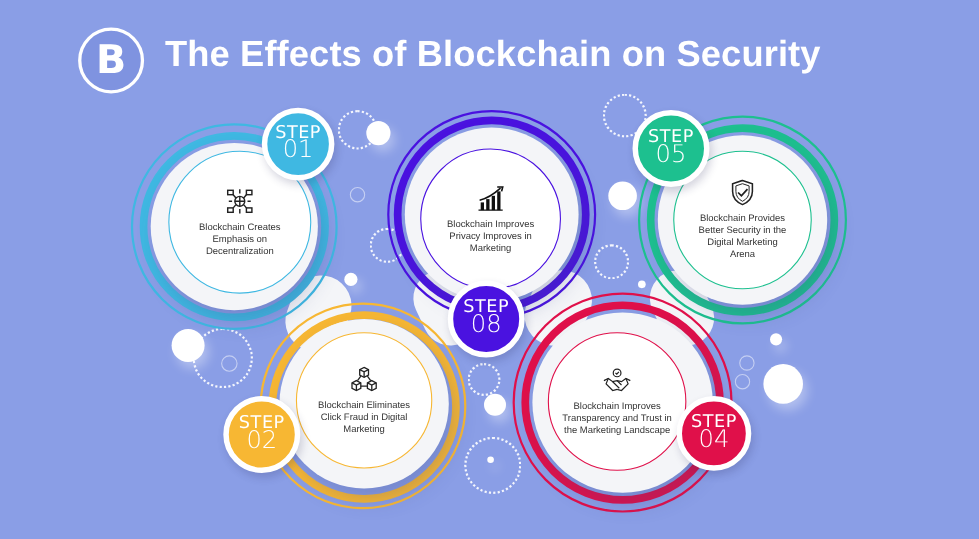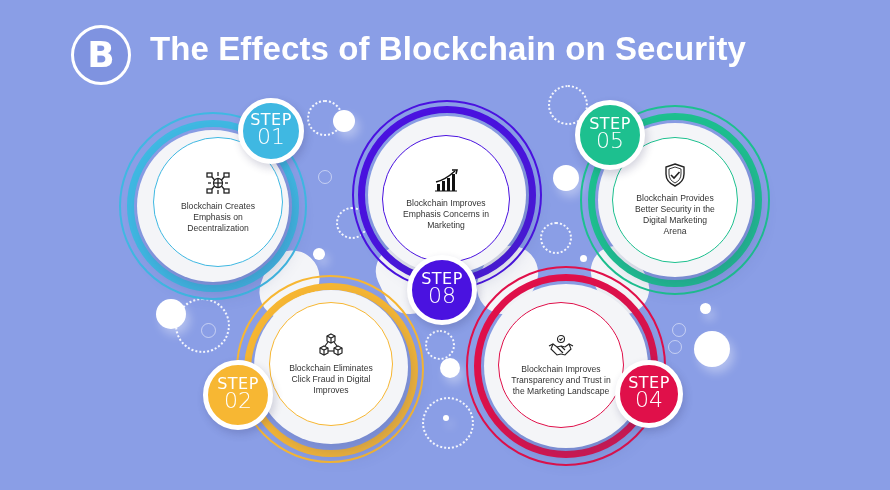--- a/index.html
+++ b/index.html
@@ -138,7 +138,7 @@
       <path d="M19 2 L24 2 L23 6" fill="none" stroke-width="1.5"></path>
       <line x1="2" y1="23" x2="24" y2="23" stroke-width="1"></line>
     </svg>
-    <div class="card-text" style="width:112px;">Blockchain Improves Emphasis Concerns in Marketing</div>
+    <div class="card-text" style="width:112px;">Blockchain Improves Privacy Improves in Marketing</div>
   </div>
   <div class="badge" style="left:407px;top:255px;width:70px;height:70px;background:#4a12e0;">
     <span class="badge-step">STEP</span>

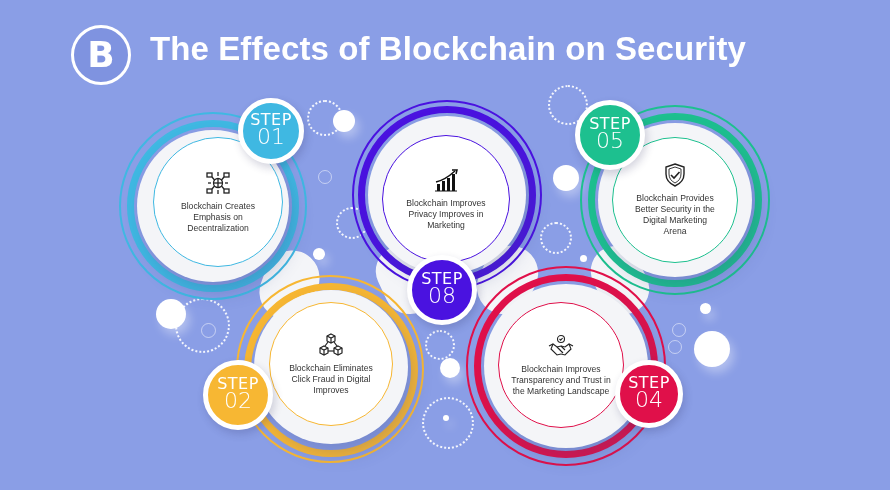--- a/index.html
+++ b/index.html
@@ -176,7 +176,7 @@
         <line x1="16" y1="9" x2="19" y2="13"></line>
         <line x1="10" y1="18" x2="16" y2="18"></line>
     </svg>
-    <div class="card-text" style="width:106px;">Blockchain Eliminates Click Fraud in Digital Improves</div>
+    <div class="card-text" style="width:106px;">Blockchain Eliminates Click Fraud in Digital Marketing</div>
   </div>
   <div class="badge" style="left:203px;top:360px;width:70px;height:70px;background:#f7b733;">
     <span class="badge-step">STEP</span>

